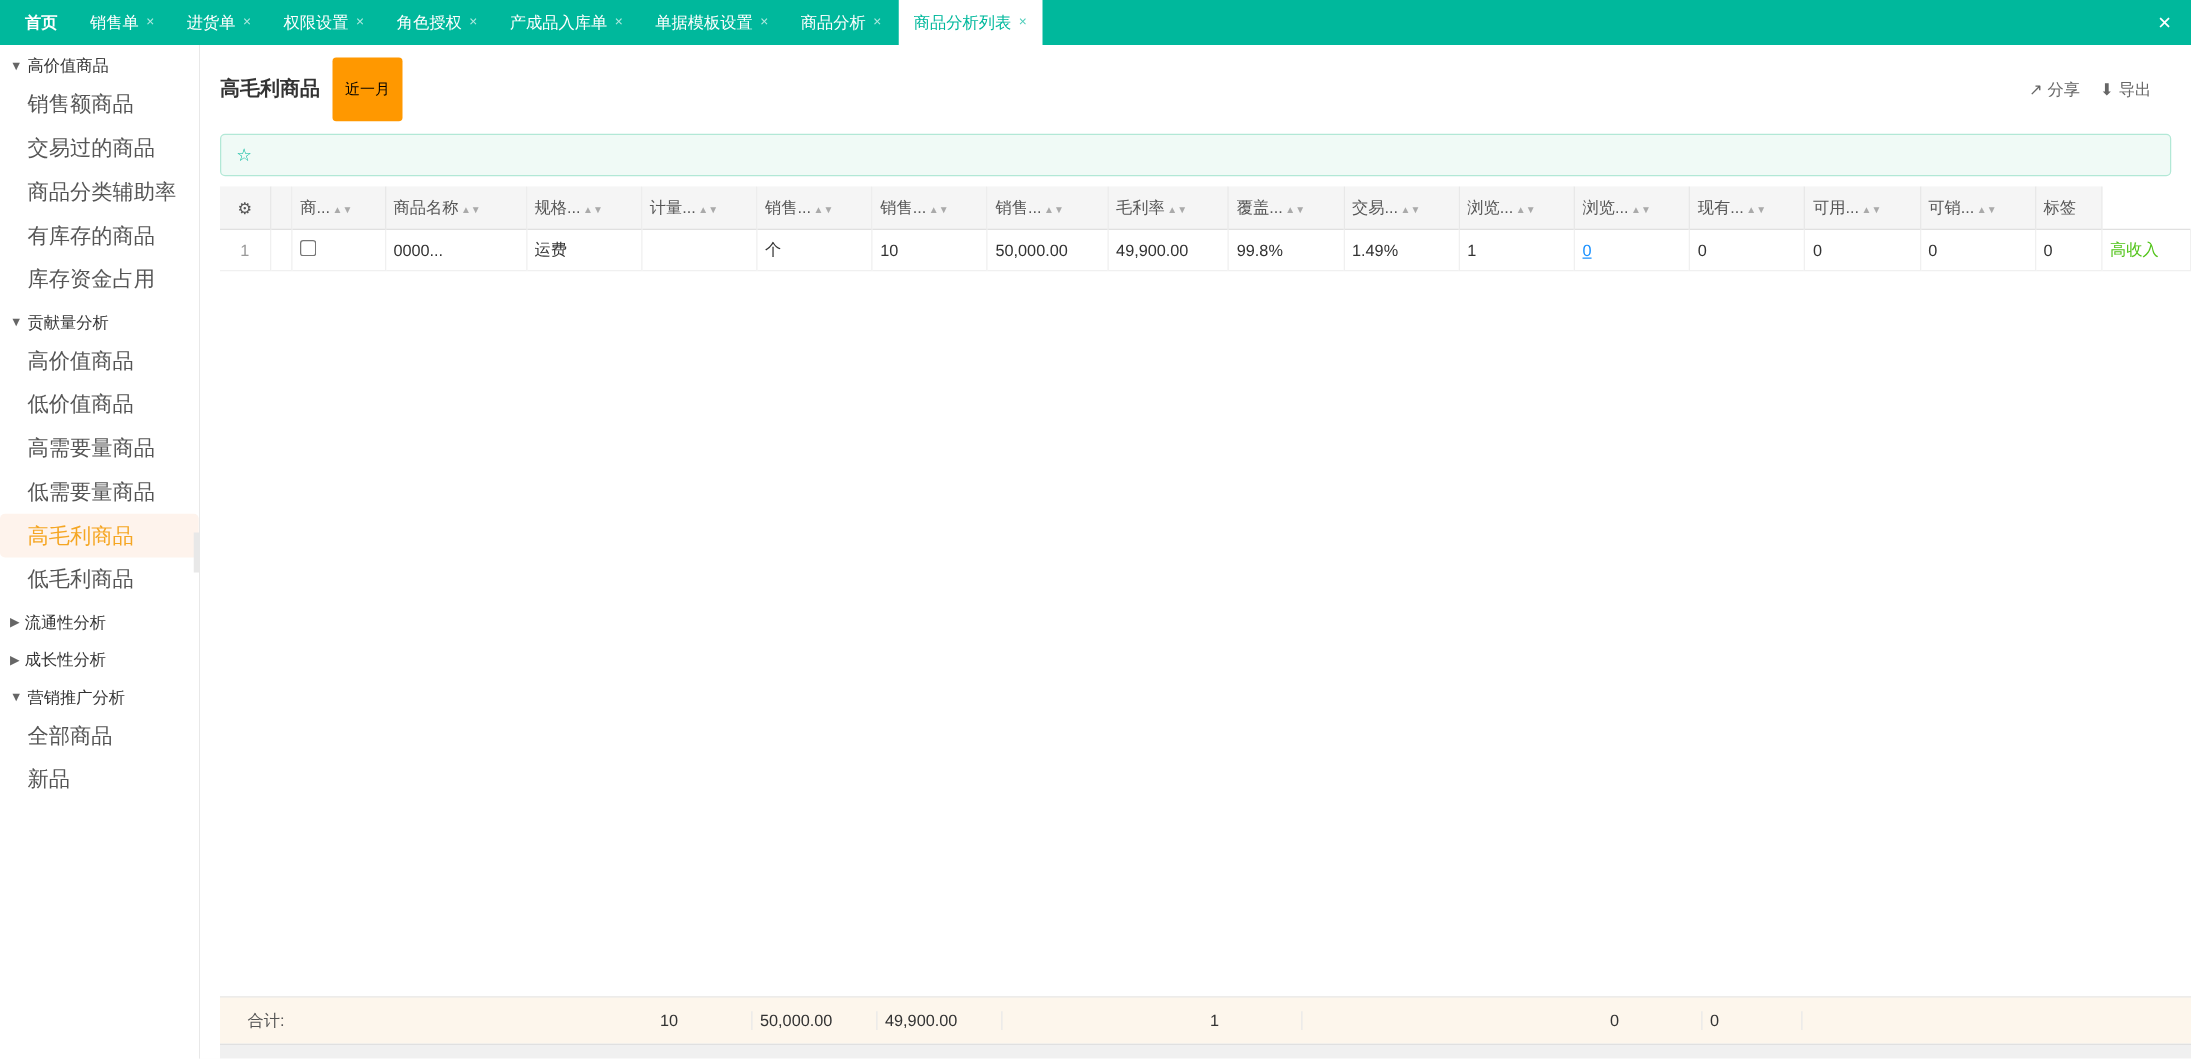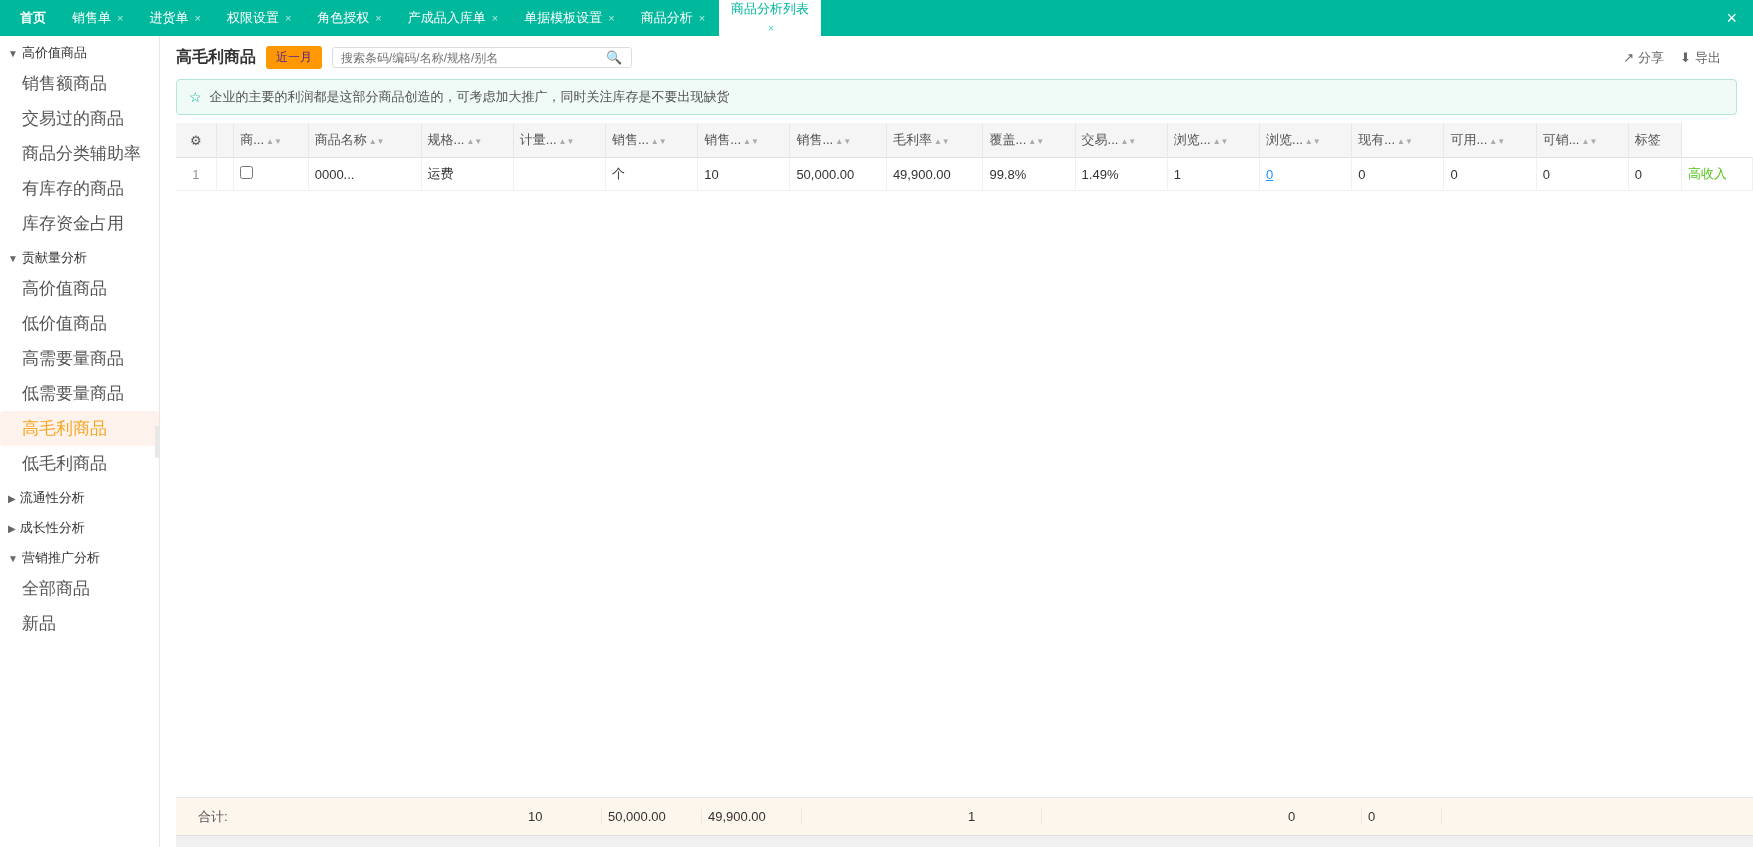--- a/index.html
+++ b/index.html
@@ -26,7 +26,7 @@
       font-size: 13px;
       gap: 4px;
     }
-    .nav-tab.active { background: #fff; color: #00b89c; flex-direction: column; }
+    .nav-tab.active { background: #fff; color: #00b89c; }
     .nav-tab .close-x {
       font-size: 11px;
       opacity: 0.7;

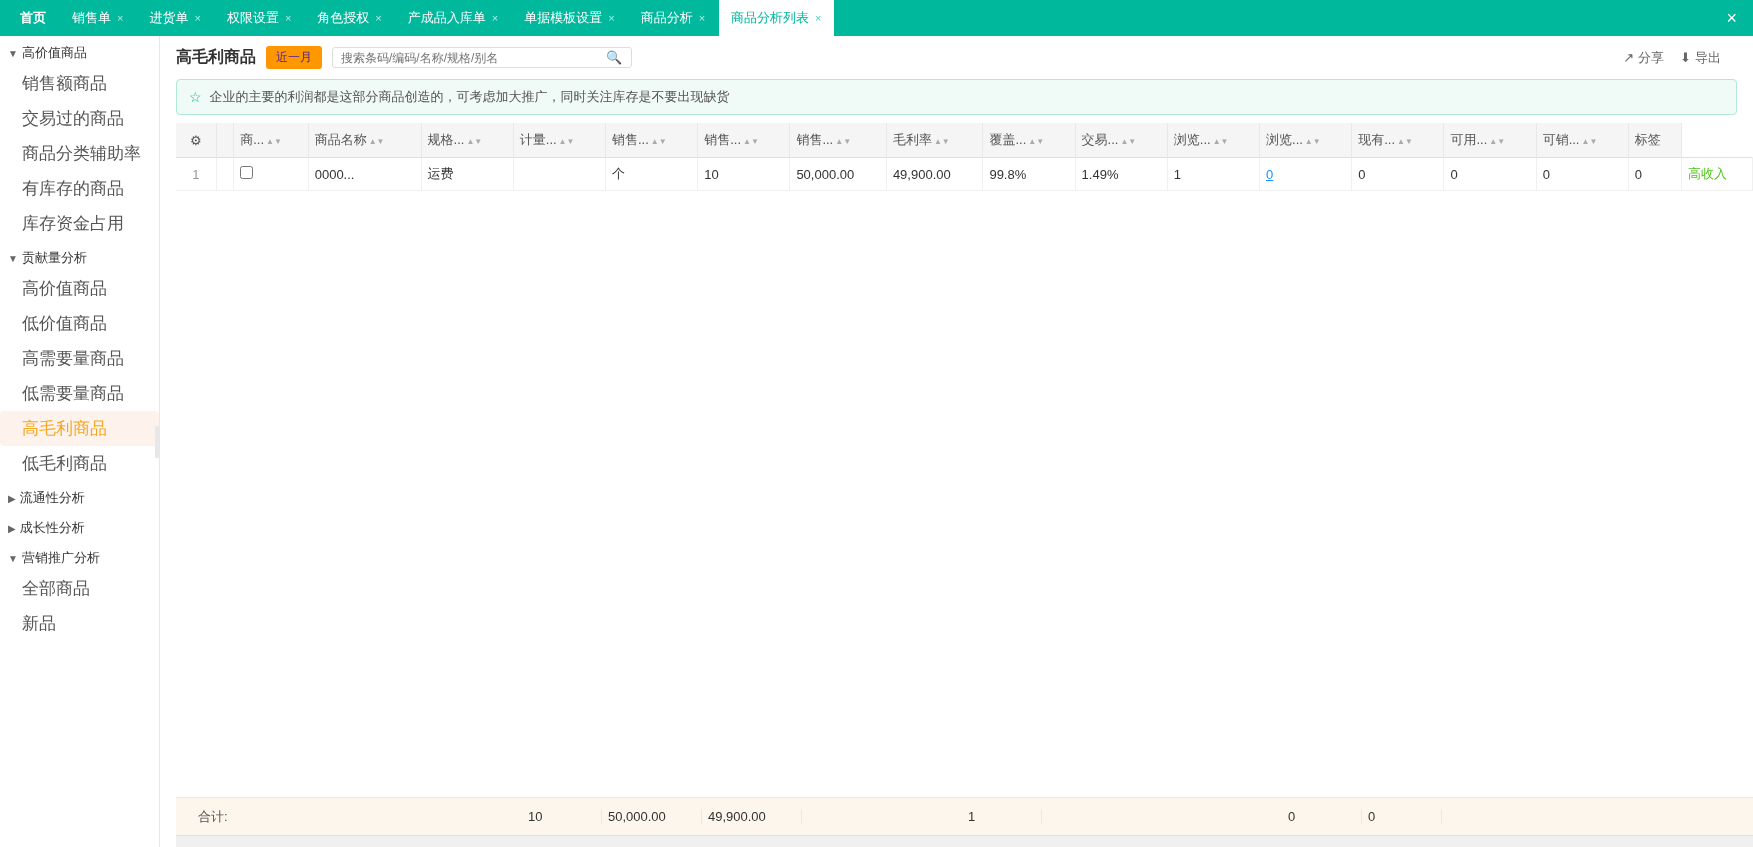--- a/index.html
+++ b/index.html
@@ -123,10 +123,10 @@
     }
     .filter-btn {
       background: #ff9800;
-      color: #4c1d95;
+      color: #000000;
       border: none;
       border-radius: 3px;
-      padding: 3px 10px;
+      padding: 17px 10px;
       font-size: 12px;
       cursor: pointer;
     }

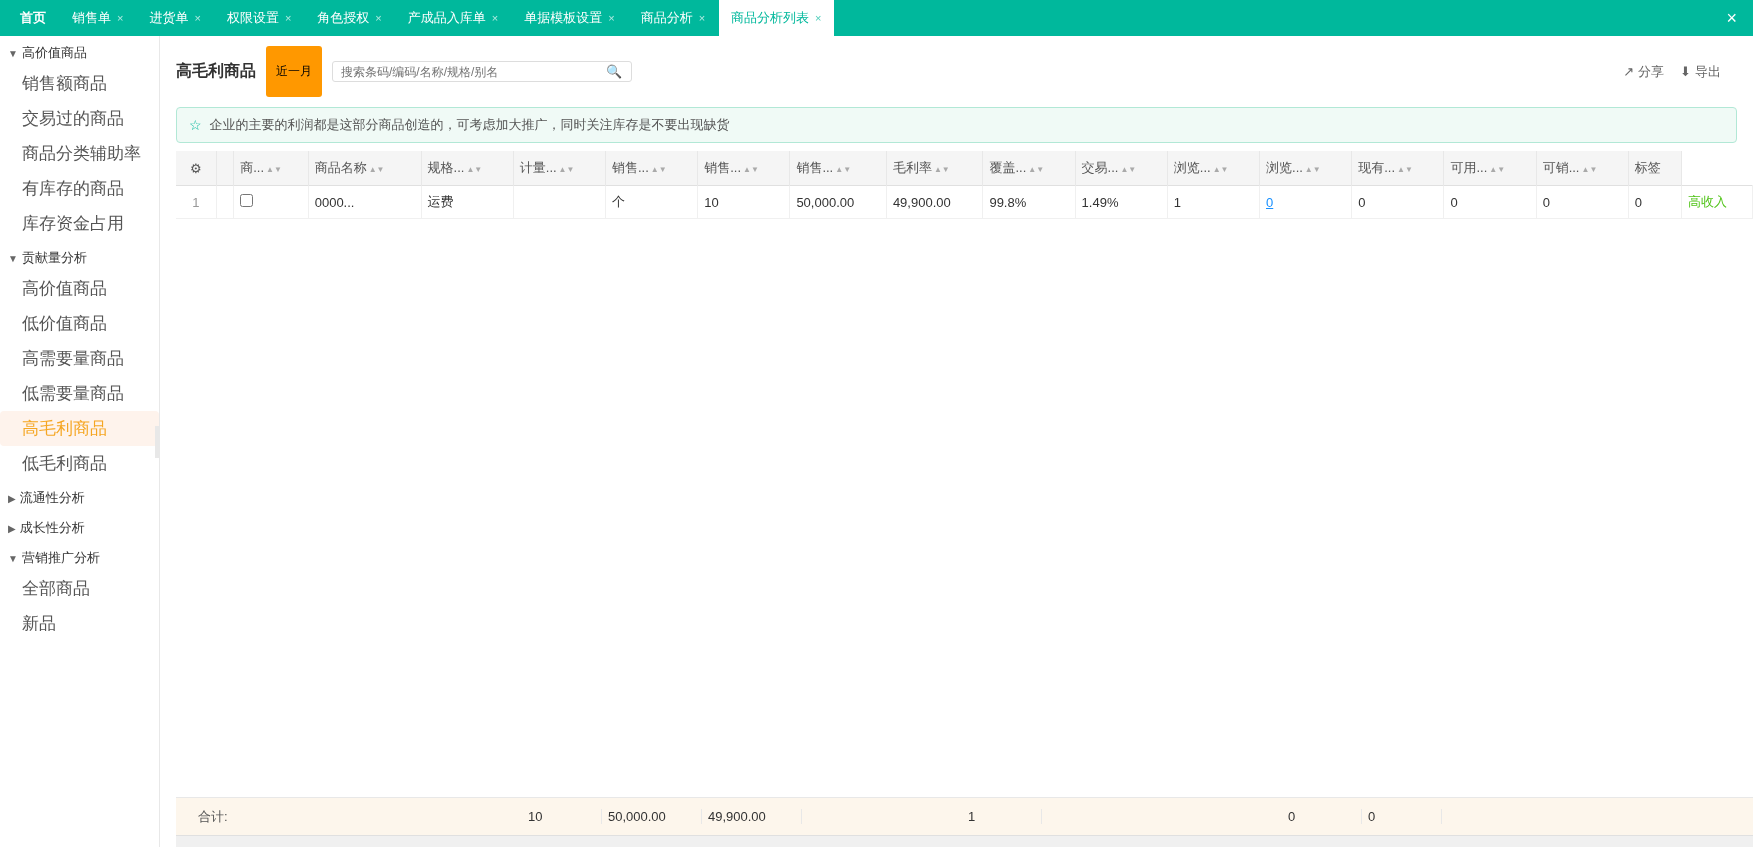--- a/index.html
+++ b/index.html
@@ -327,10 +327,6 @@
     <div class="content-header">
       <span class="content-title">高毛利商品</span>
       <button class="filter-btn">近一月</button>
-      <div class="search-box">
-        <input type="text" placeholder="搜索条码/编码/名称/规格/别名" style="">
-        <span class="search-icon">🔍</span>
-      </div>
       <div class="header-actions">
         <div class="action-btn">
           <span>↗</span>

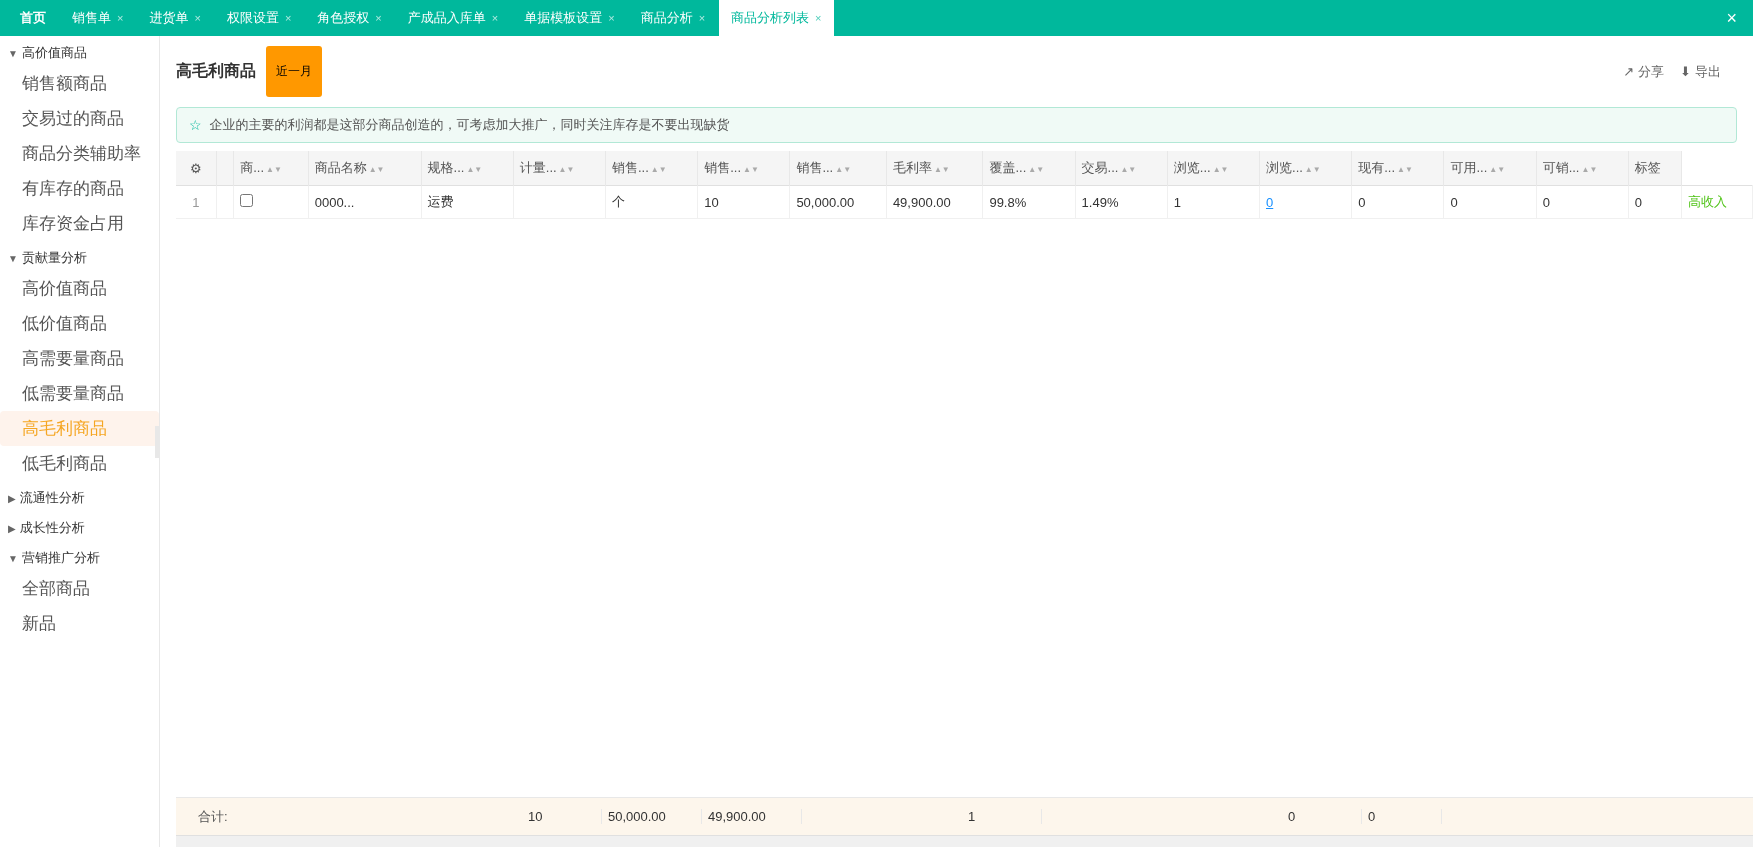--- a/index.html
+++ b/index.html
@@ -341,7 +341,6 @@
 
     <div class="info-banner">
       <span class="info-icon">☆</span>
-      <span>企业的主要的利润都是这部分商品创造的，可考虑加大推广，同时关注库存是不要出现缺货</span>
     </div>
 
     <div class="table-wrapper">

